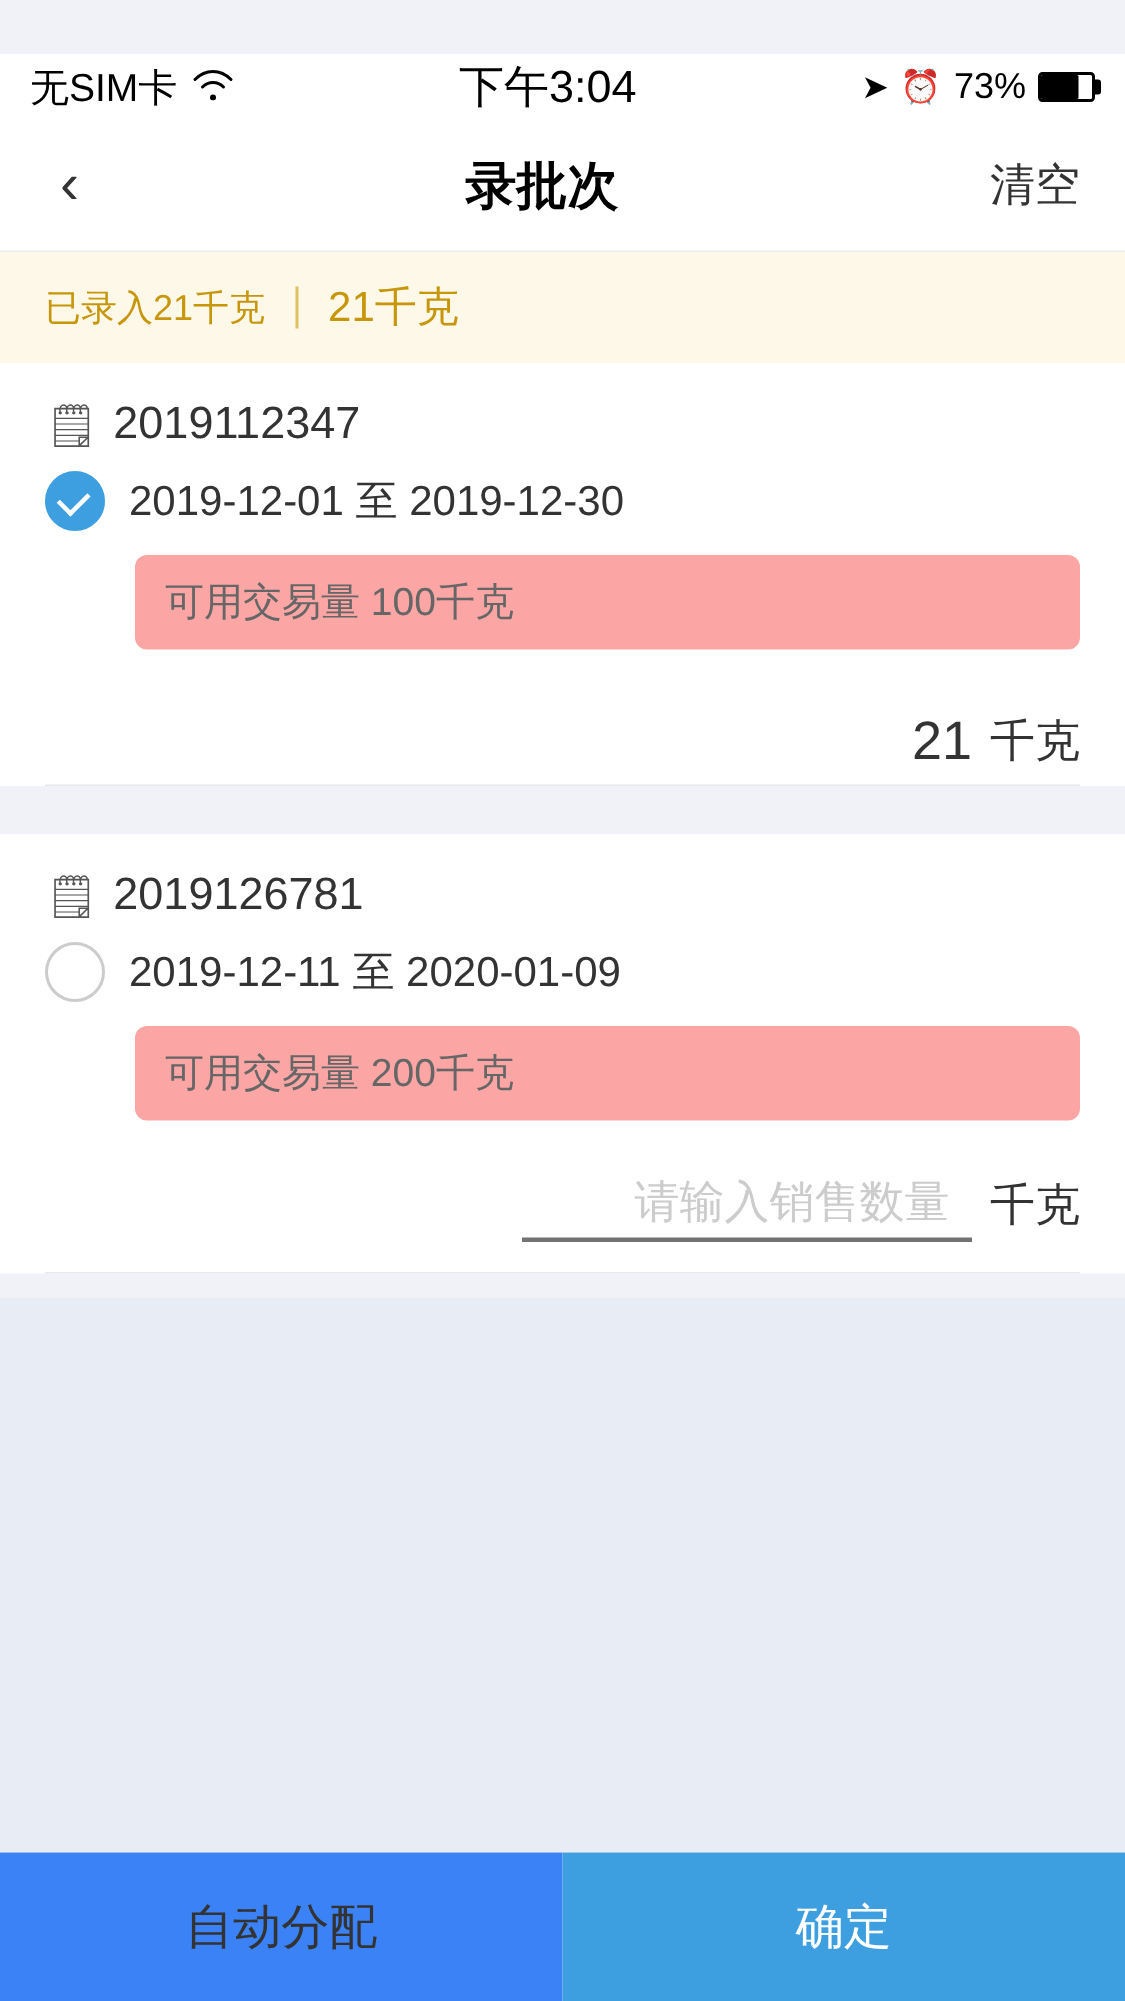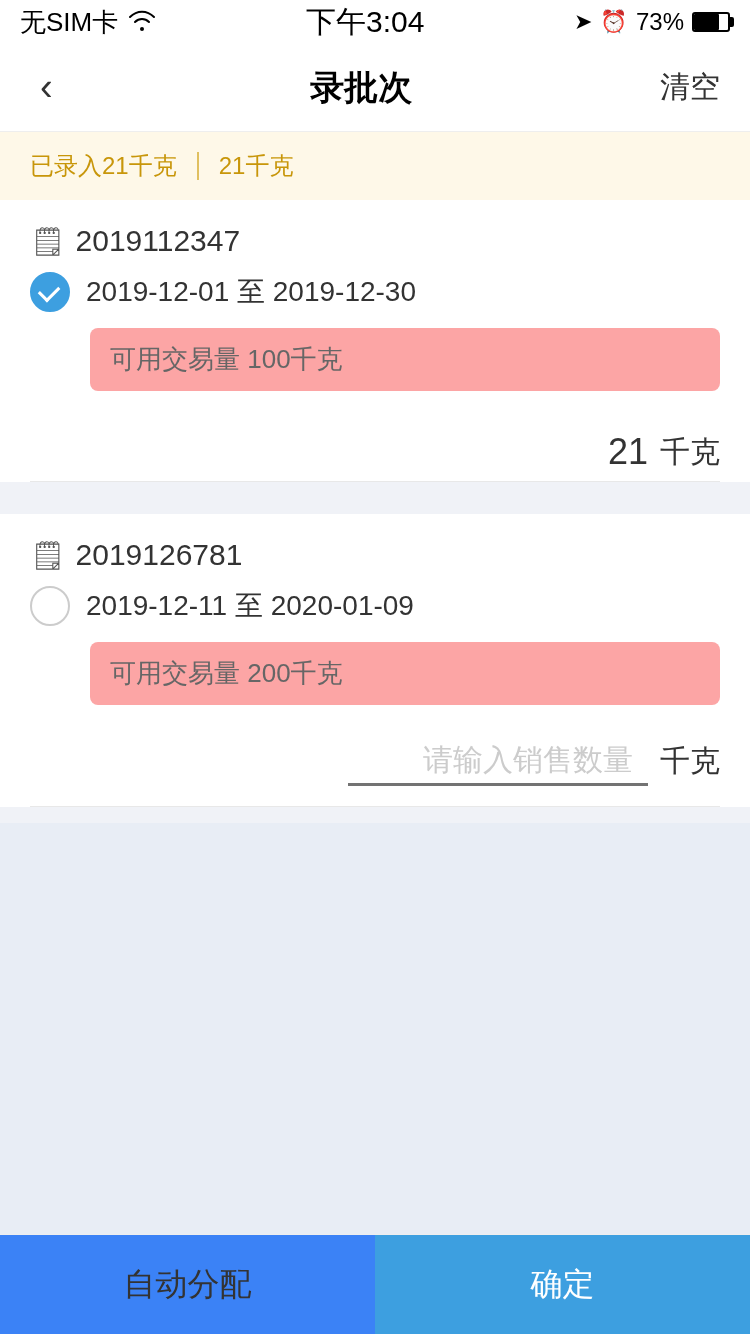--- a/index.html
+++ b/index.html
@@ -22,6 +22,7 @@
       justify-content: space-between;
       padding: 12px 20px;
       font-size: 26px;
+      margin-top: 36px;
     }
     .status-left {
       display: flex;

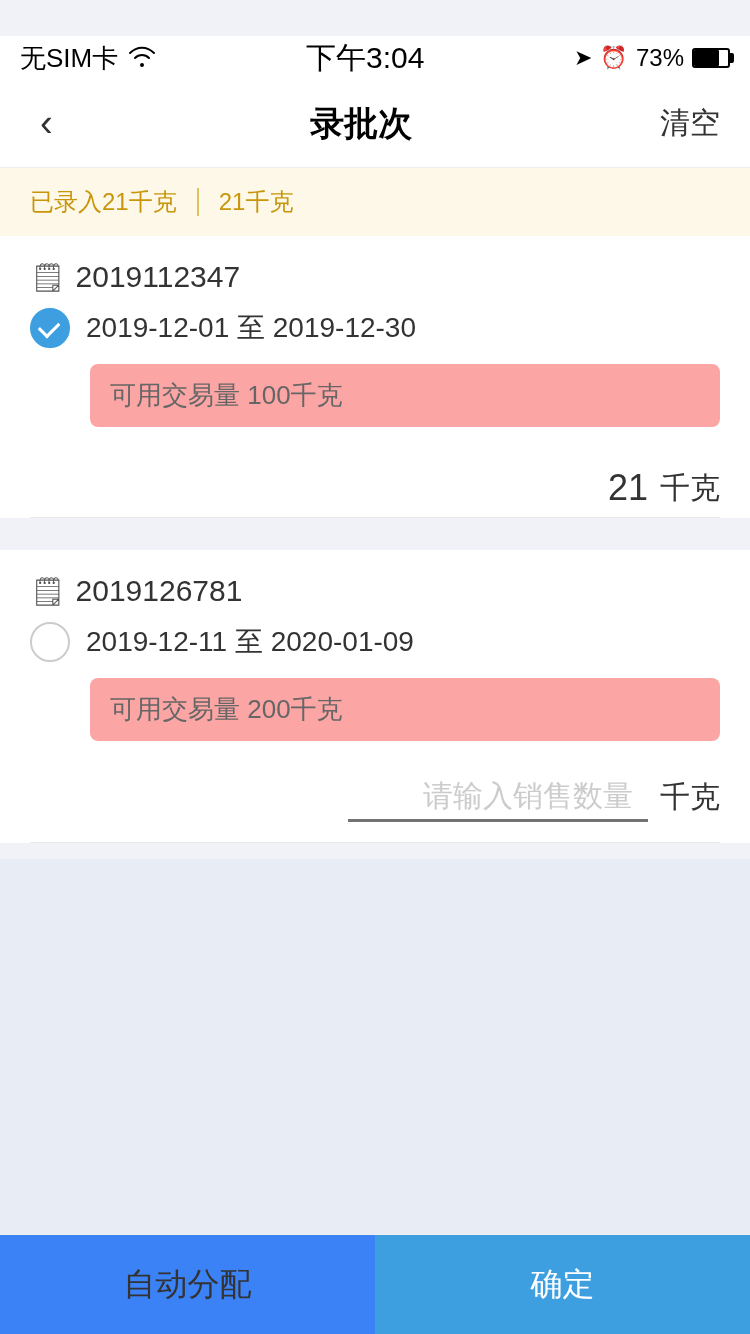--- a/index.html
+++ b/index.html
@@ -91,7 +91,7 @@
       margin: 0 20px;
     }
     .info-amount {
-      font-size: 24px;
+      font-size: 28px;
       color: #c8960a;
     }
 

